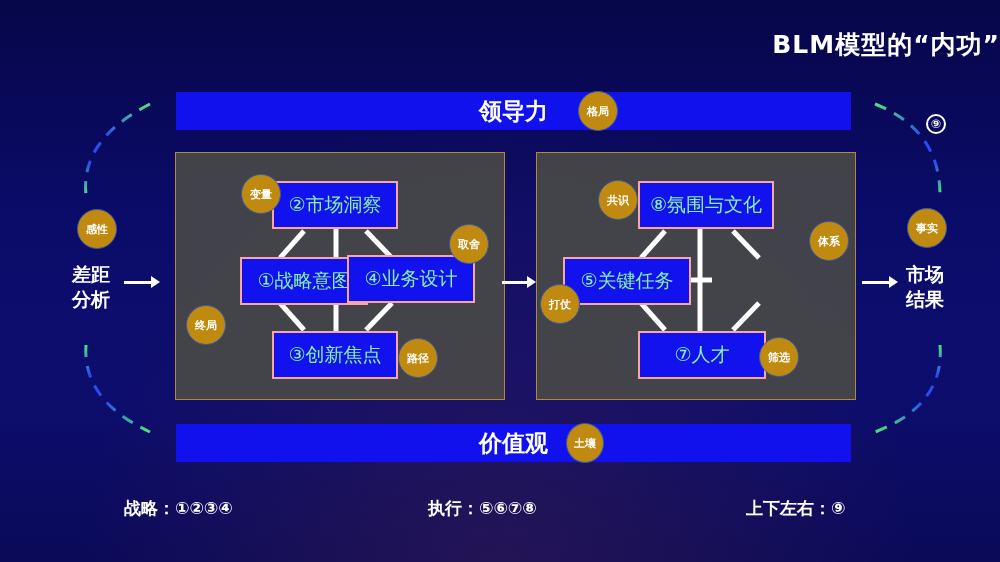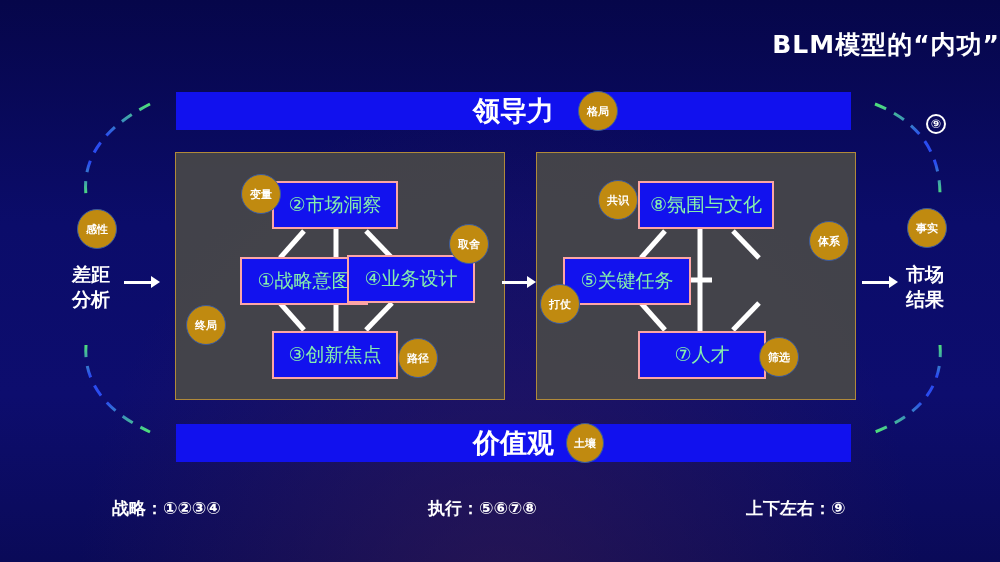--- a/index.html
+++ b/index.html
@@ -10,7 +10,7 @@
       linear-gradient(180deg, #06064a 0%, #0b0c6a 40%, #0d0d6e 70%, #0a0a58 100%);
   }
   .title { position: absolute; top: 28px; left: 0; width: 1000px; text-align: right; color: #fff; font-size: 25px; font-weight: bold; letter-spacing: 1px; }
-  .bar { position: absolute; left: 176px; width: 675px; height: 38px; background: #1111ee; color: #fff; font-size: 27px; font-weight: bold; display: flex; align-items: center; justify-content: center; }
+  .bar { position: absolute; left: 176px; width: 675px; height: 38px; background: #1111ee; color: #fff; font-size: 23px; font-weight: bold; display: flex; align-items: center; justify-content: center; }
   .bar-top { top: 92px; }
   .bar-bottom { top: 424px; }
   .badge { position: absolute; width: 40px; height: 40px; border-radius: 50%; background: #c08a10; color: #fff; font-size: 11px; font-weight: bold; display: flex; align-items: center; justify-content: center; border: 1px solid #3a5aa0; text-align: right; }

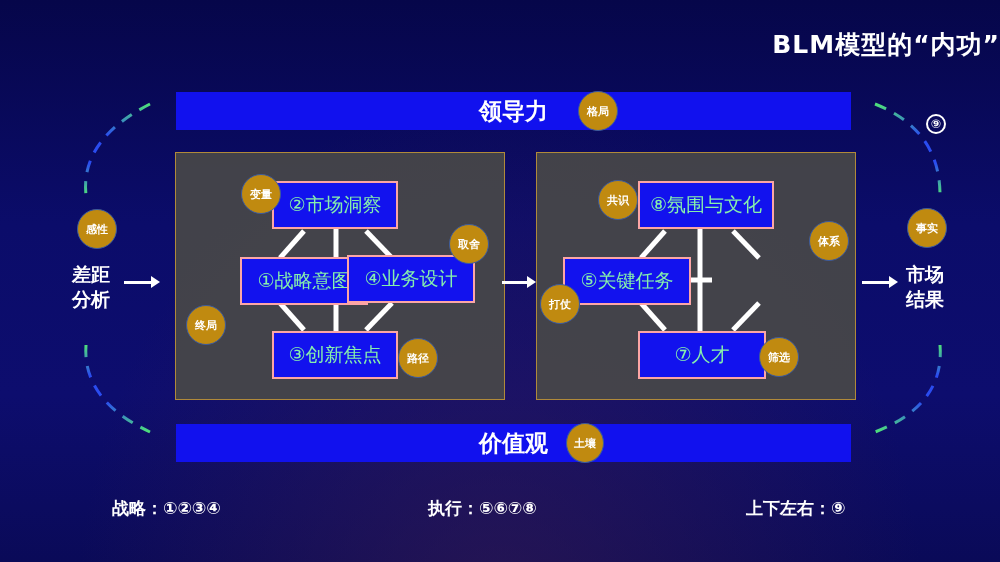--- a/index.html
+++ b/index.html
@@ -115,7 +115,7 @@
   </div>
   <div class="badge" style="left:566px;top:423px;width:38px;height:40px;">土壤</div>
 
-  <div class="footer-item" style="left:112px;">战略：①②③④</div>
+  <div class="footer-item" style="left:124px;">战略：①②③④</div>
   <div class="footer-item" style="left:428px;">执行：⑤⑥⑦⑧</div>
   <div class="footer-item" style="left:746px;">上下左右：⑨</div>
 </div>

